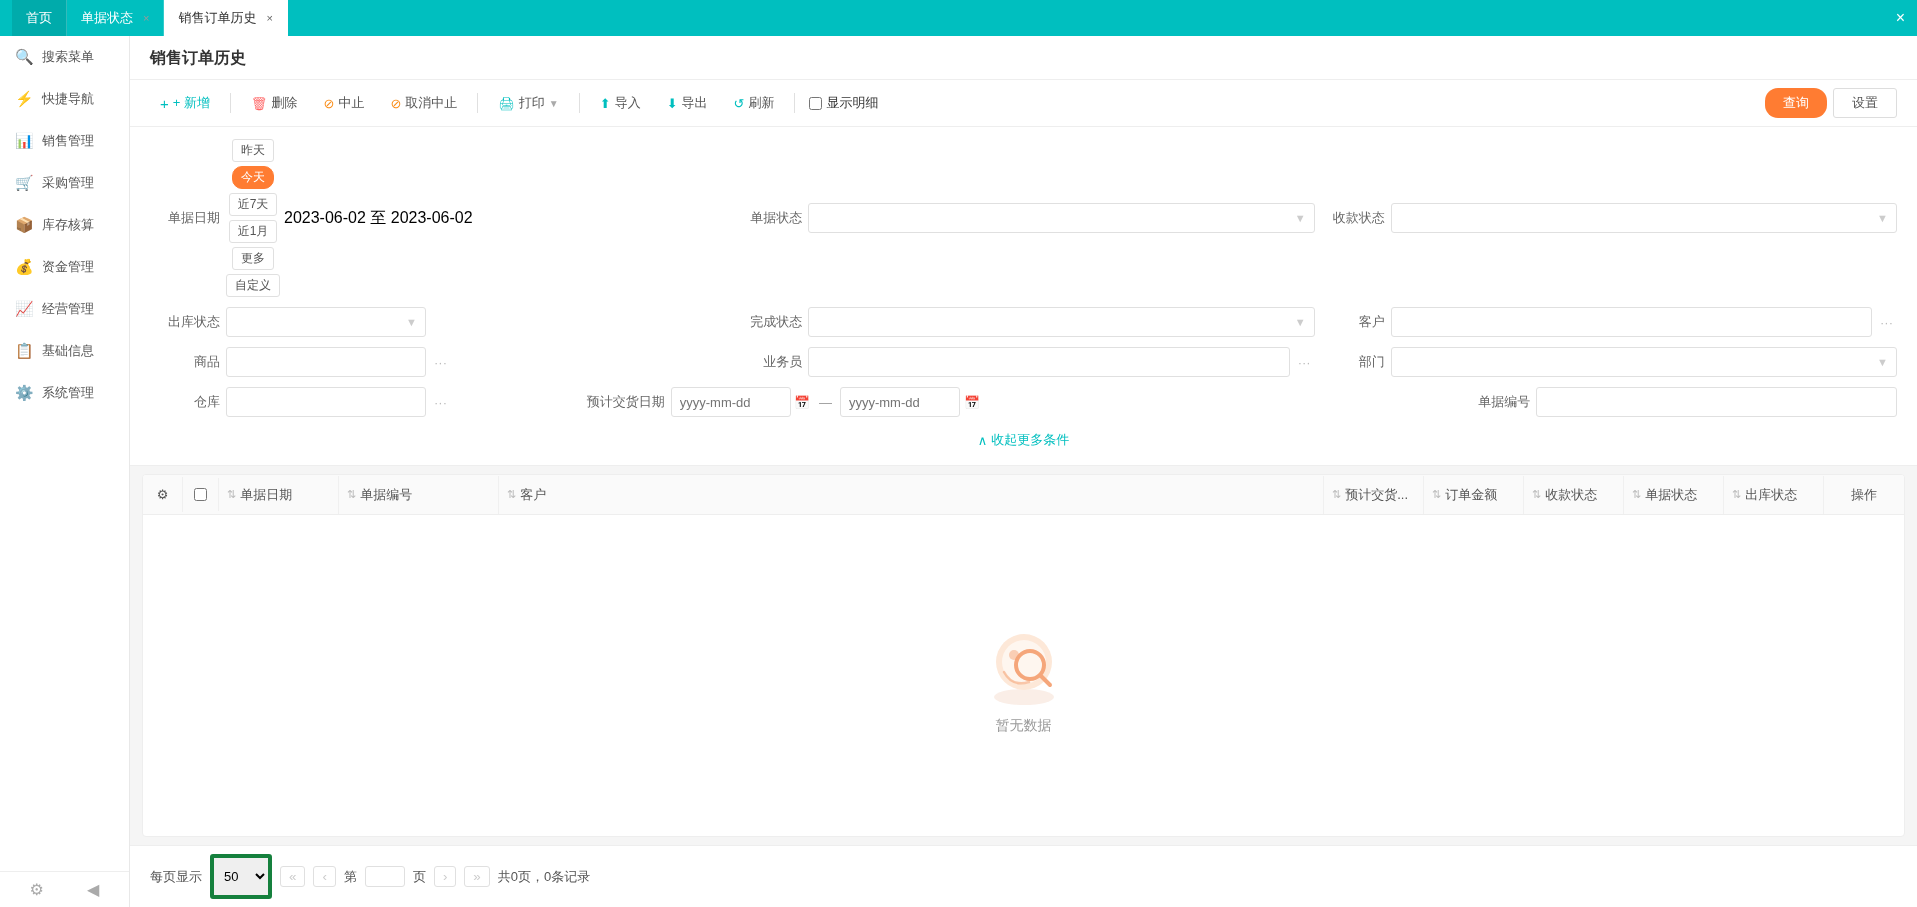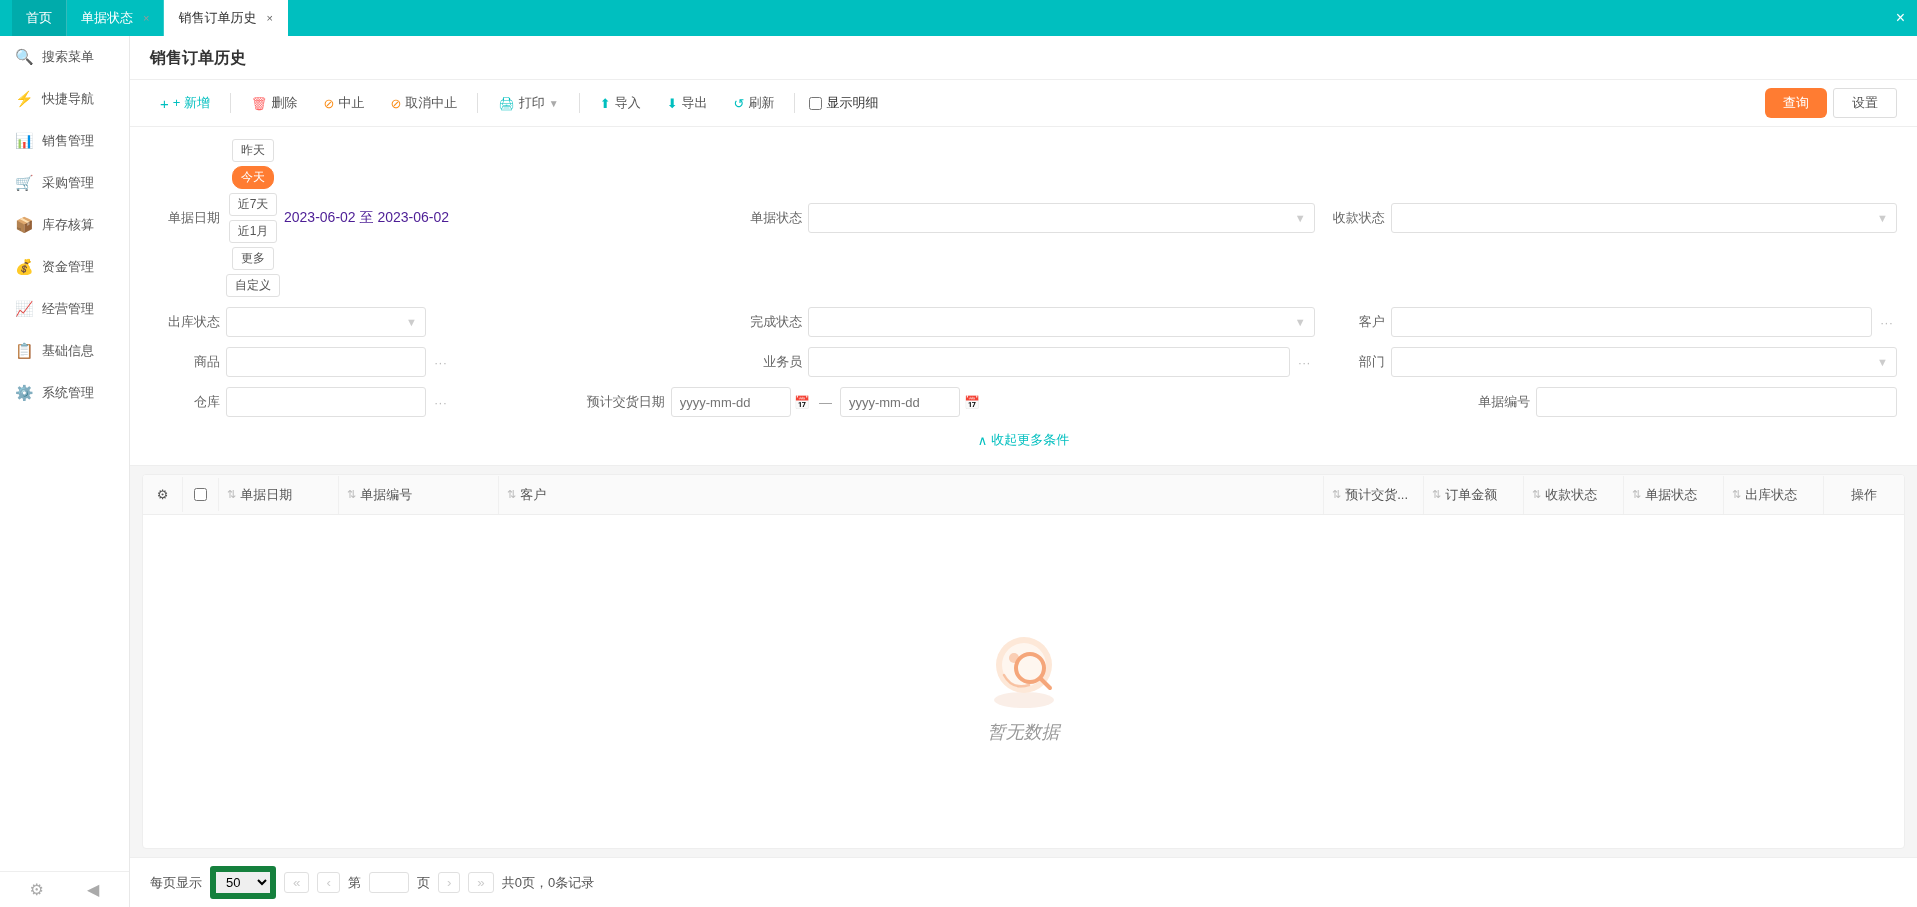--- a/index.html
+++ b/index.html
@@ -39,7 +39,7 @@
     .toolbar-divider { width: 1px; height: 20px; background: #e0e0e0; margin: 0 4px; }
     .show-detail-wrap { display: flex; align-items: center; gap: 4px; margin-left: 4px; }
     .show-detail-wrap input[type=checkbox] { cursor: pointer; }
-    .btn-query { background: #ff7c32; color: #fff; border: none; padding: 6px 18px; border-radius: 6px; cursor: pointer; font-size: 13px; }
+    .btn-query { background: #ff7c32; color: #fff; border: none; padding: 6px 18px; border-radius: 13px; cursor: pointer; font-size: 13px; }
     .btn-setting { background: #fff; color: #555; border: 1px solid #ddd; padding: 5px 18px; border-radius: 3px; cursor: pointer; font-size: 13px; }
 
     

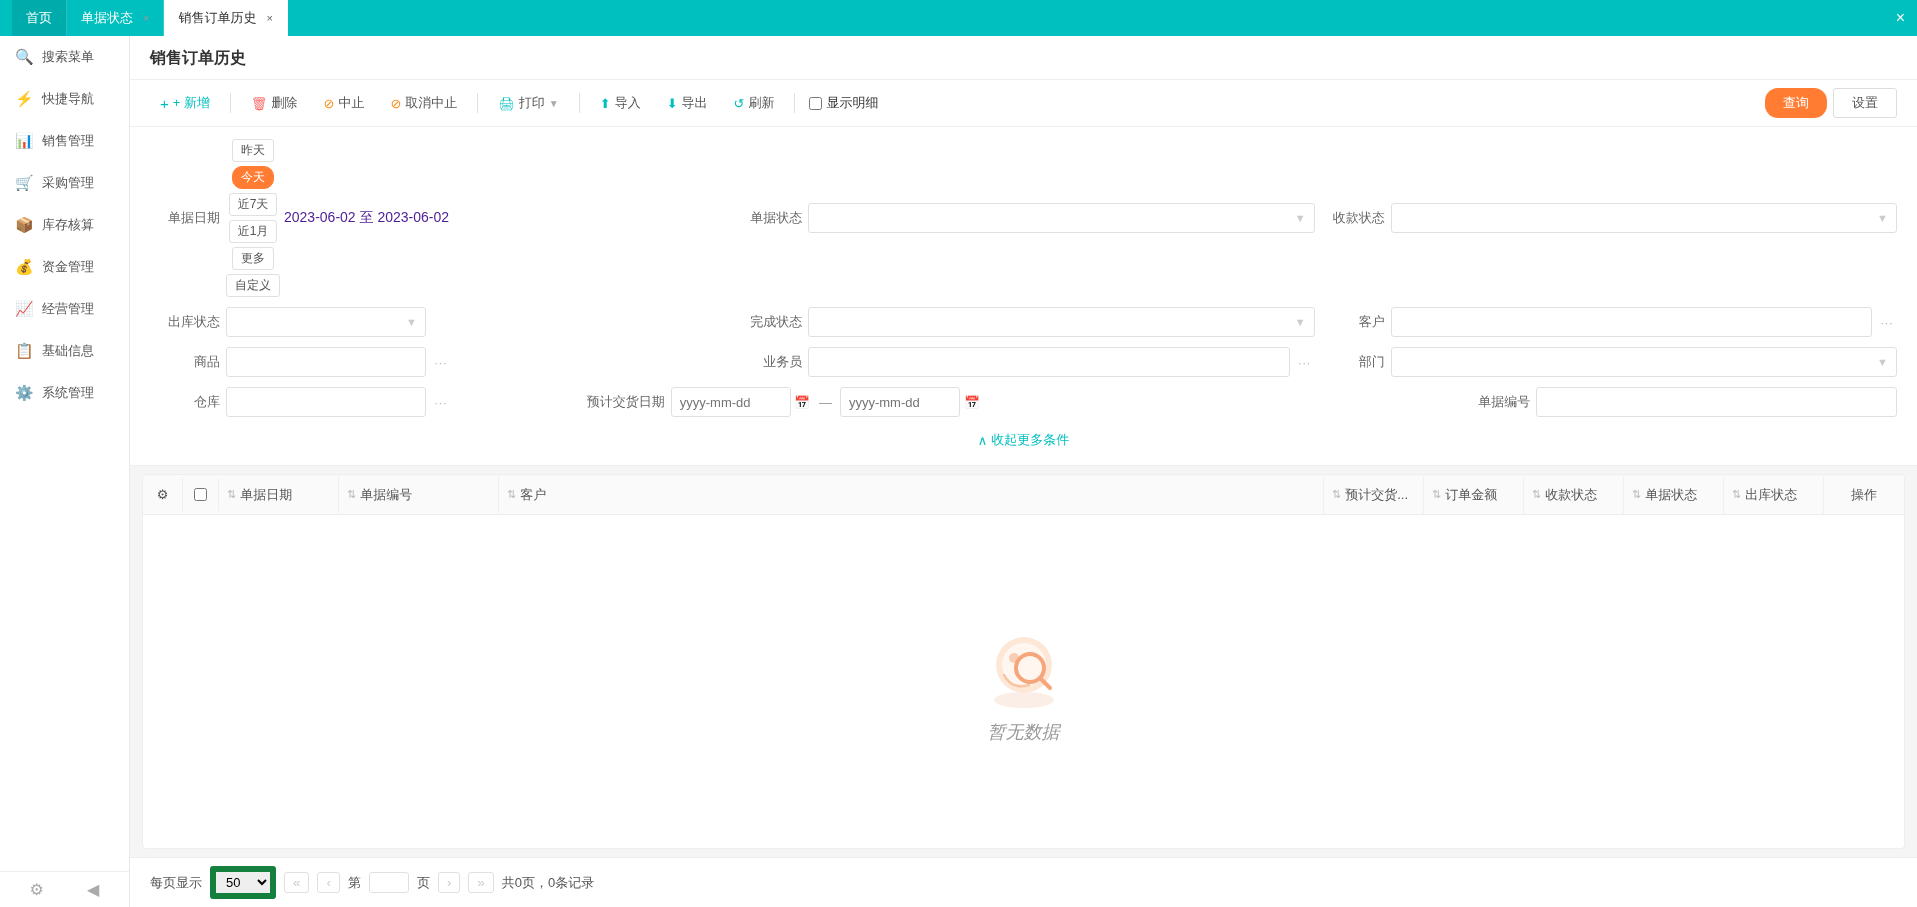--- a/index.html
+++ b/index.html
@@ -53,7 +53,7 @@
     .date-btns { display: flex; align-items: center; gap: 4px; flex-direction: column; }
     .date-btn { padding: 2px 8px; border: 1px solid #e0e0e0; border-radius: 3px; cursor: pointer; font-size: 12px; background: #fff; color: #555; }
     .date-btn.active { background: #ff7c32; color: #fff; border-color: #ff7c32; border-radius: 10px; }
-    .date-range { font-size: 14px; color: #4c1d95; margin-top: 0; }
+    .date-range { font-size: 16px; color: #000000; margin-top: 0; }
     .filter-dots { color: #bbb; cursor: pointer; padding: 0 4px; }
     .collapse-btn { display: flex; align-items: center; gap: 4px; color: #00bfbf; cursor: pointer; font-size: 13px; justify-content: center; padding: 4px 0; }
     .cal-icon { color: #bbb; cursor: pointer; }

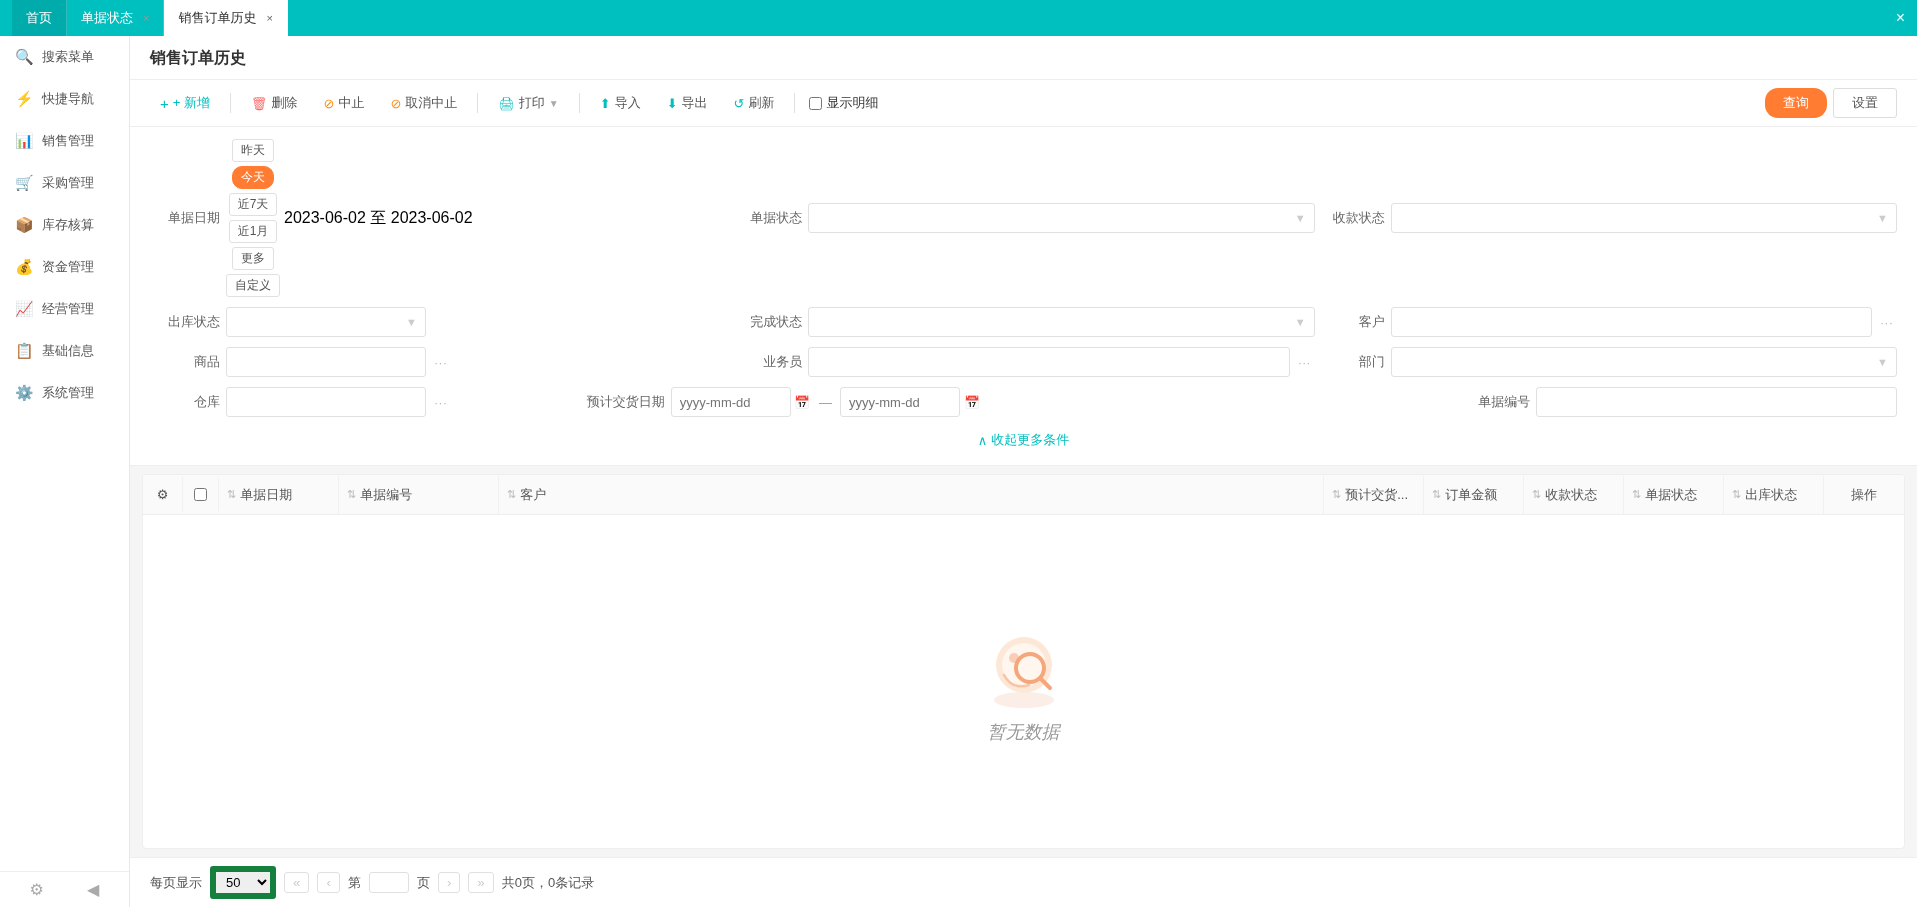--- a/index.html
+++ b/index.html
@@ -79,7 +79,7 @@
 
     
     .empty-state { flex: 1; display: flex; flex-direction: column; align-items: center; justify-content: center; padding: 60px 0; }
-    .empty-text { color: #999; font-size: 18px; font-style: italic; }
+    .empty-text { color: #999; font-size: 14px; }
 
     
     .footer-bar { background: #fff; border-top: 1px solid #eee; padding: 8px 20px; display: flex; align-items: center; justify-content: flex-start; gap: 8px; font-size: 13px; color: #555; flex-shrink: 0; }

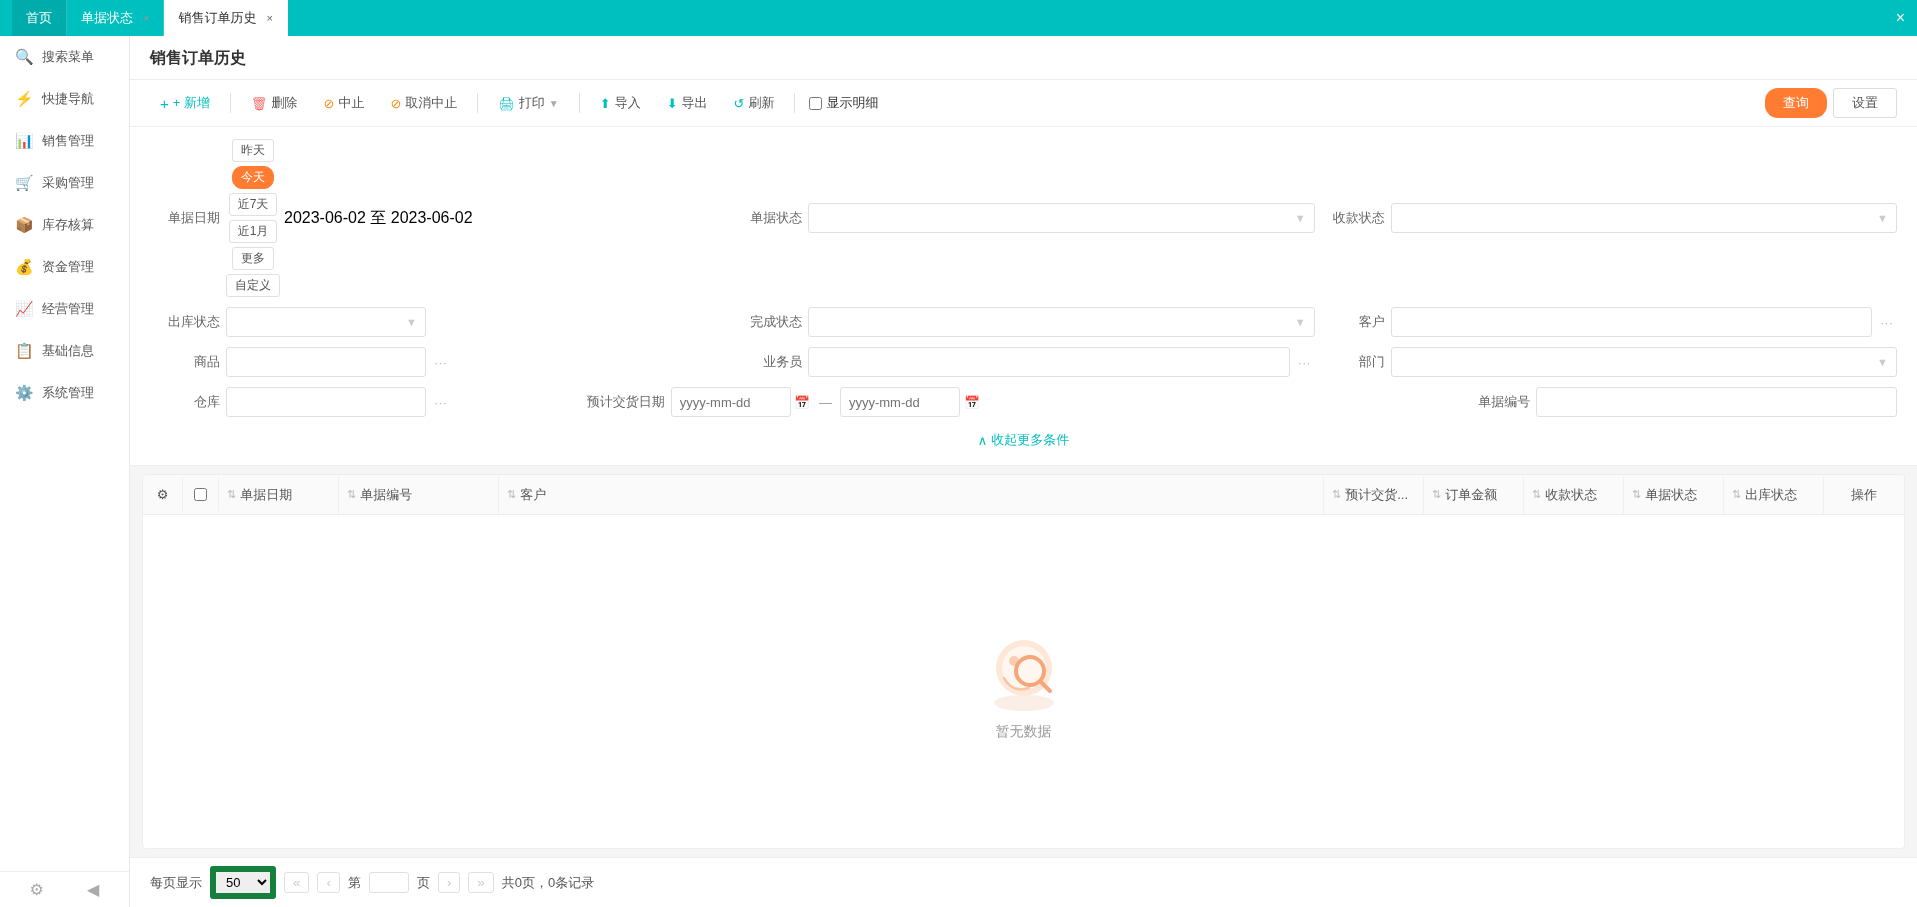--- a/index.html
+++ b/index.html
@@ -83,7 +83,7 @@
 
     
     .footer-bar { background: #fff; border-top: 1px solid #eee; padding: 8px 20px; display: flex; align-items: center; justify-content: flex-start; gap: 8px; font-size: 13px; color: #555; flex-shrink: 0; }
-    .page-size-select { border: 6px solid #15803d; border-radius: 3px; padding: 2px 6px; font-size: 13px; }
+    .page-size-select { border: 4px solid #15803d; border-radius: 3px; padding: 10px 6px; font-size: 13px; }
     .page-nav-btn { border: 1px solid #e0e0e0; background: #fff; padding: 2px 8px; border-radius: 3px; cursor: pointer; color: #555; }
     .page-nav-btn:disabled { color: #ccc; cursor: default; }
     .page-input { border: 1px solid #e0e0e0; border-radius: 3px; padding: 2px 6px; width: 40px; text-align: center; font-size: 13px; }

